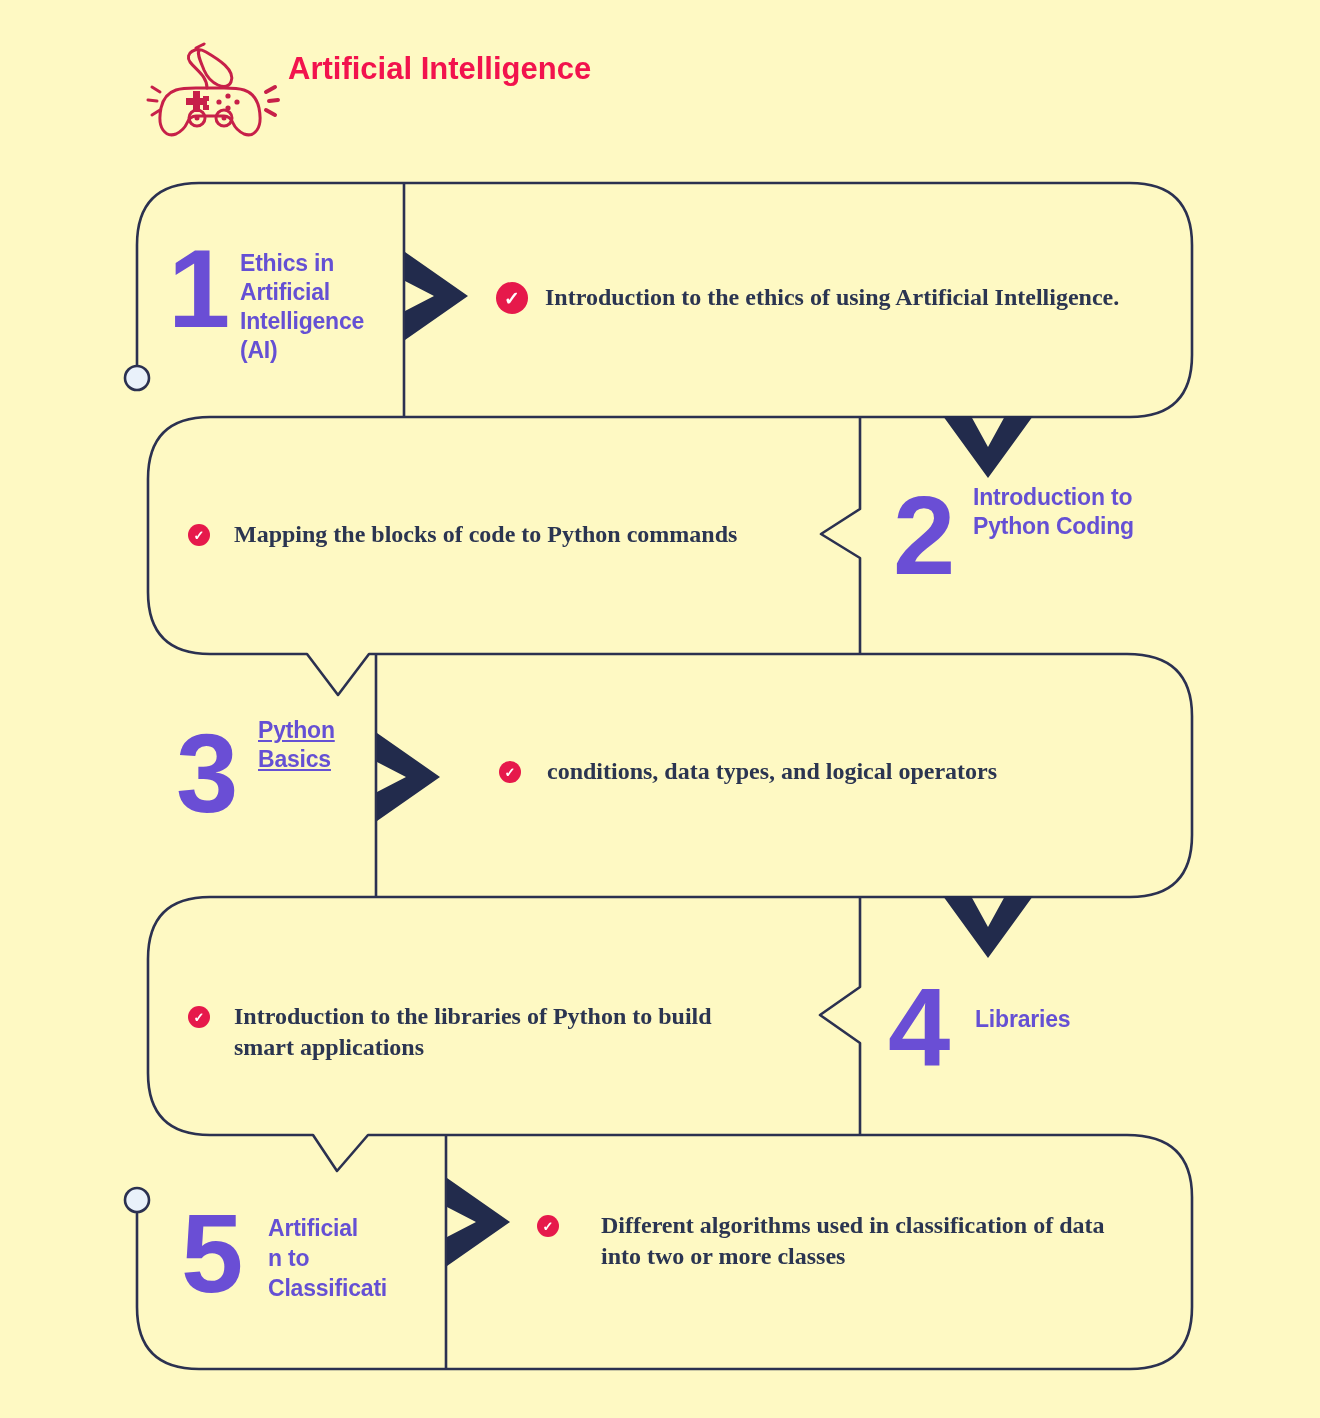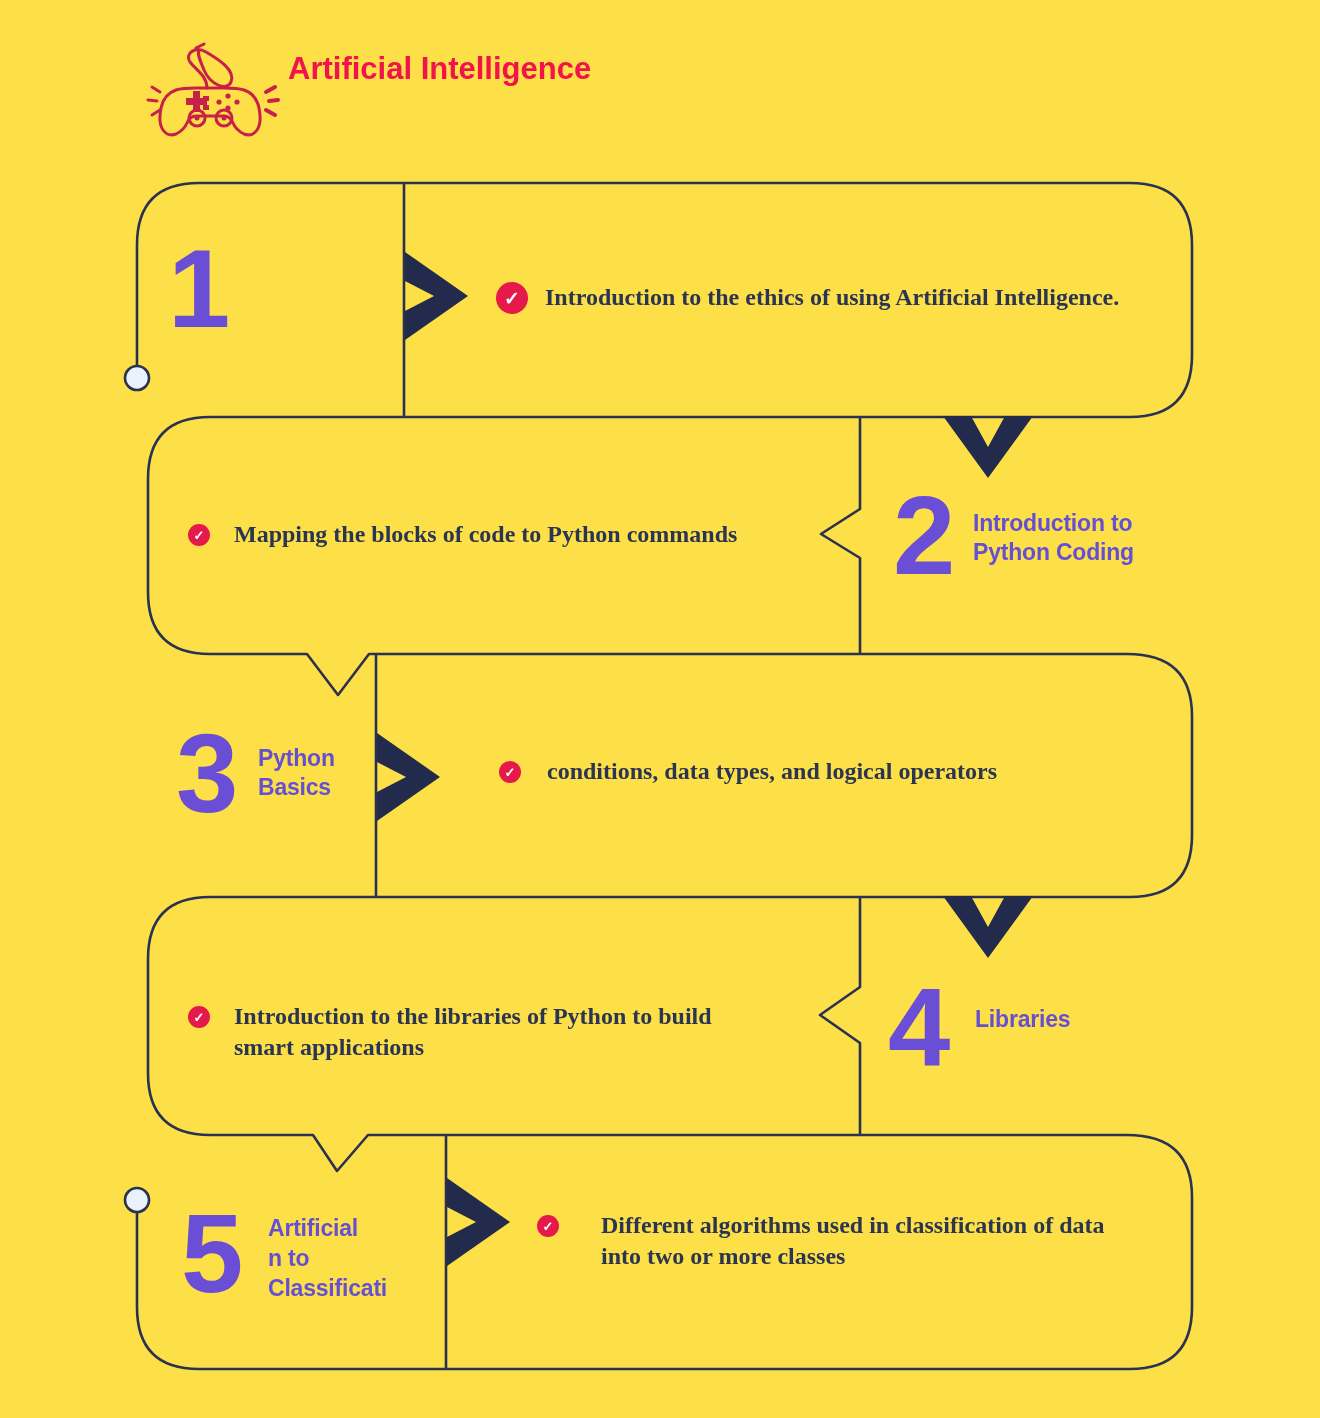--- a/index.html
+++ b/index.html
@@ -4,7 +4,7 @@
 <style>
   html,body{margin:0;padding:0;}
   body{background:#dfe9f5;font-family:"Liberation Sans",sans-serif;}
-  #stage{position:relative;width:1320px;height:1418px;background:#fde047;overflow:hidden;margin:0 auto;}
+  #stage{position:relative;width:1320px;height:1418px;background:#fef9c3;overflow:hidden;margin:0 auto;}
   #artwork{position:absolute;left:0;top:0;}
 
   .title{position:absolute;left:288px;top:46px;font-weight:bold;font-size:31px;line-height:45px;

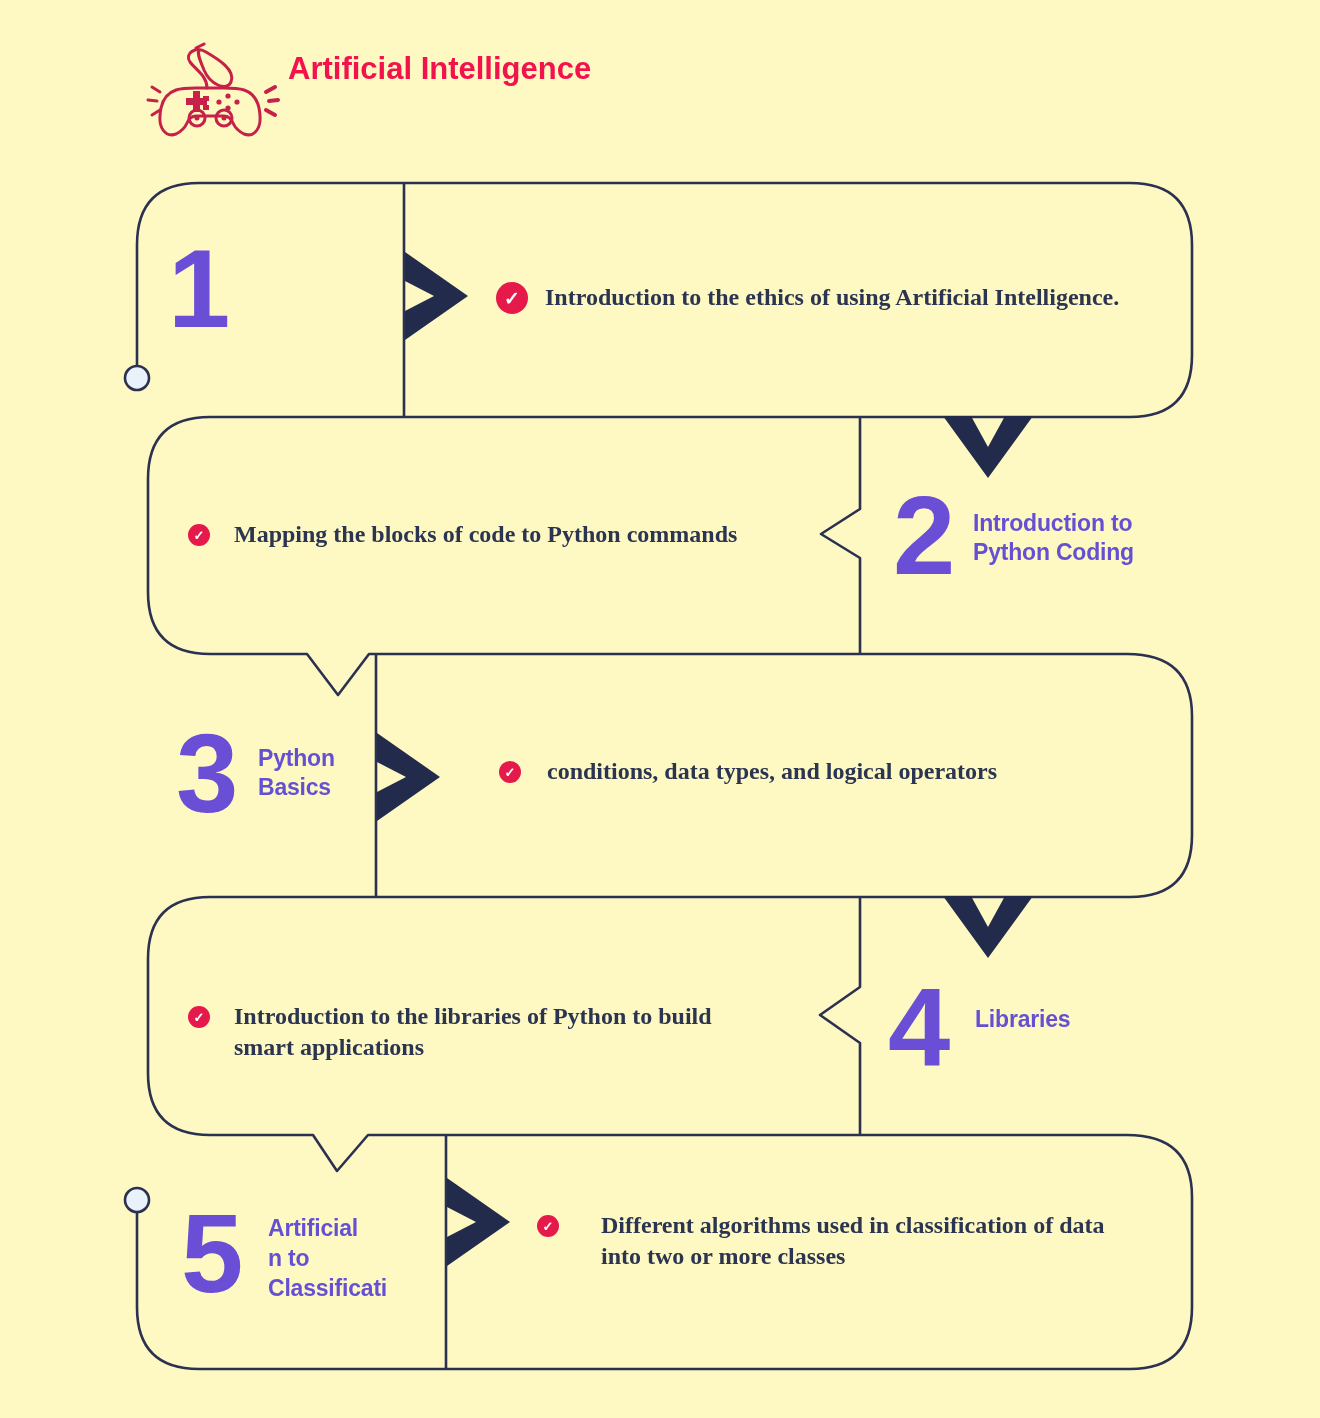--- a/index.html
+++ b/index.html
@@ -84,6 +84,12 @@
   </div>
 
   <div class="num" style="left:168px;top:233px;">1</div>
+  <div class="label" style="left:240px;top:249px;">
+    <div>Ethics in</div>
+    <div>Artificial</div>
+    <div>Intelligence</div>
+    <div>(AI)</div>
+  </div>
   <span class="check big" style="left:496px;top:282px;">✓</span>
   <div class="desc" style="left:545px;top:282px;">
     <div>Introduction to the ethics of using Artificial Intelligence.</div>

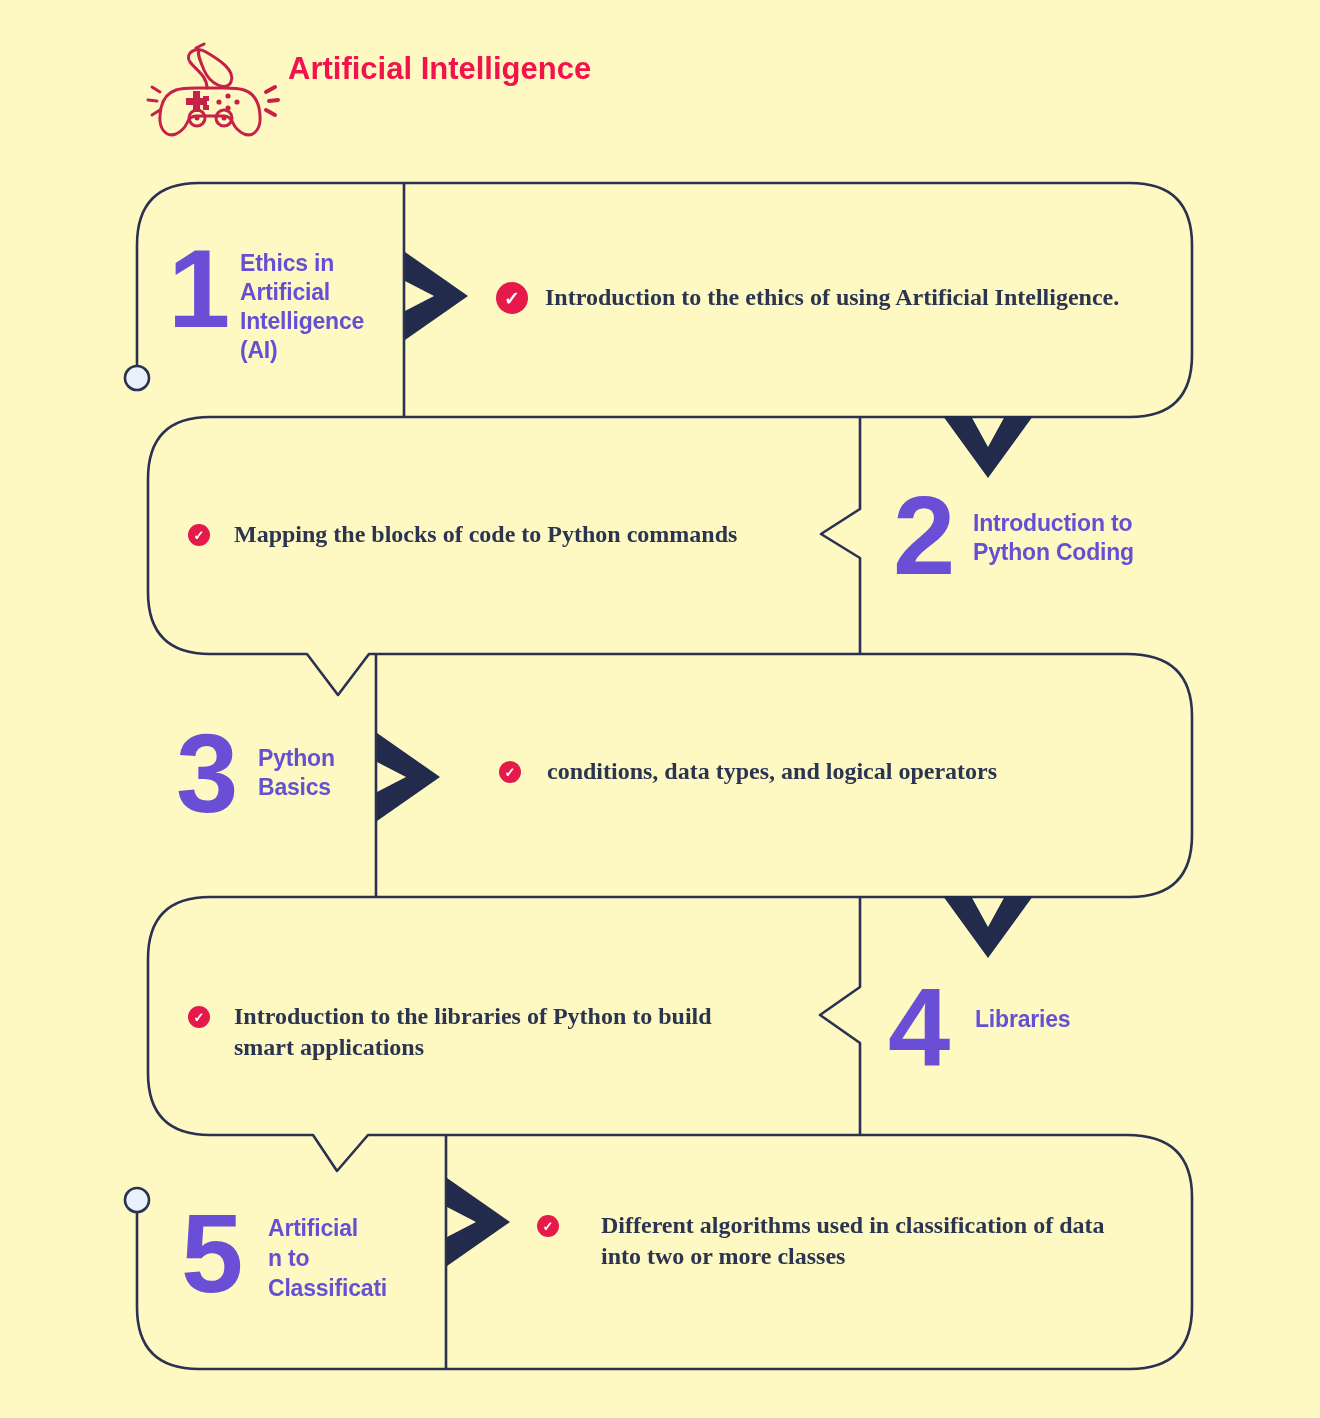--- a/index.html
+++ b/index.html
@@ -100,7 +100,7 @@
     <div>Mapping the blocks of code to Python commands</div>
   </div>
   <div class="num" style="left:893px;top:480px;">2</div>
-  <div class="label" style="left:973px;top:509px;">
+  <div class="label" style="left:973px;top:483px;">
     <div>Introduction to</div>
     <div>Python Coding</div>
   </div>

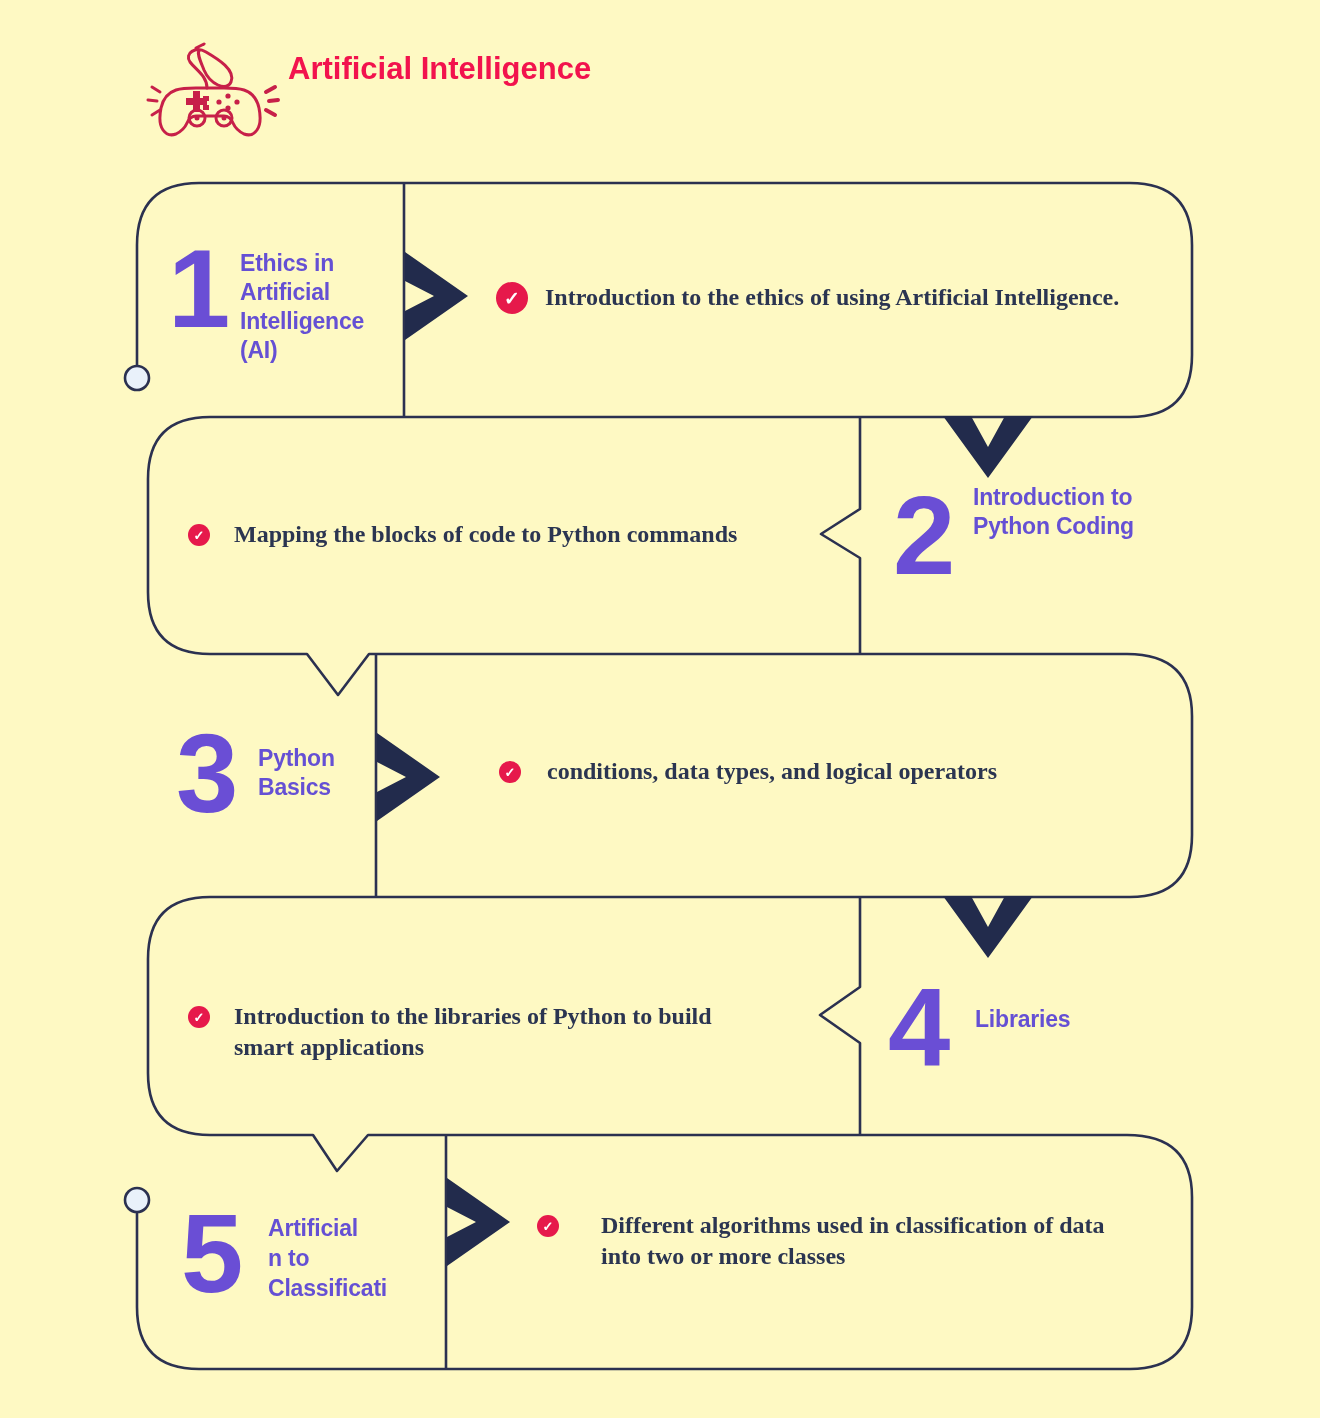--- a/index.html
+++ b/index.html
@@ -106,7 +106,7 @@
   </div>
 
   <div class="num" style="left:176px;top:718px;">3</div>
-  <div class="label" style="left:258px;top:744px;">
+  <div class="label" style="left:258px;top:716px;text-decoration:underline;">
     <div>Python</div>
     <div>Basics</div>
   </div>

